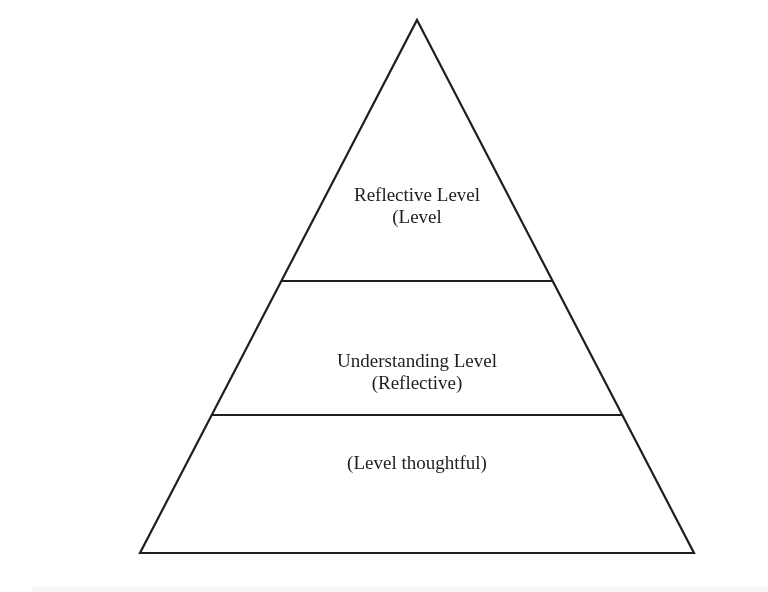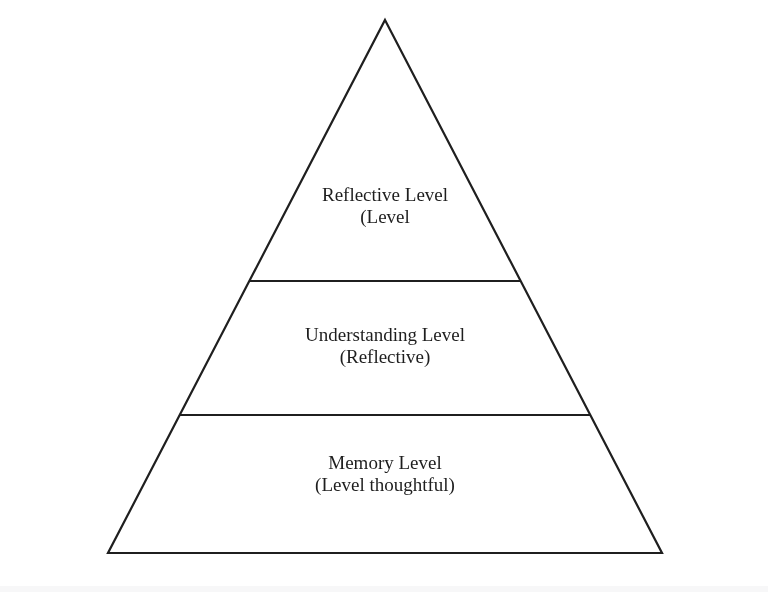--- a/index.html
+++ b/index.html
@@ -17,6 +17,7 @@
   .diagram-stage {
     position: absolute;
     inset: 0;
+    margin-left: 32px;
   }
   svg.pyramid-svg {
     position: absolute;

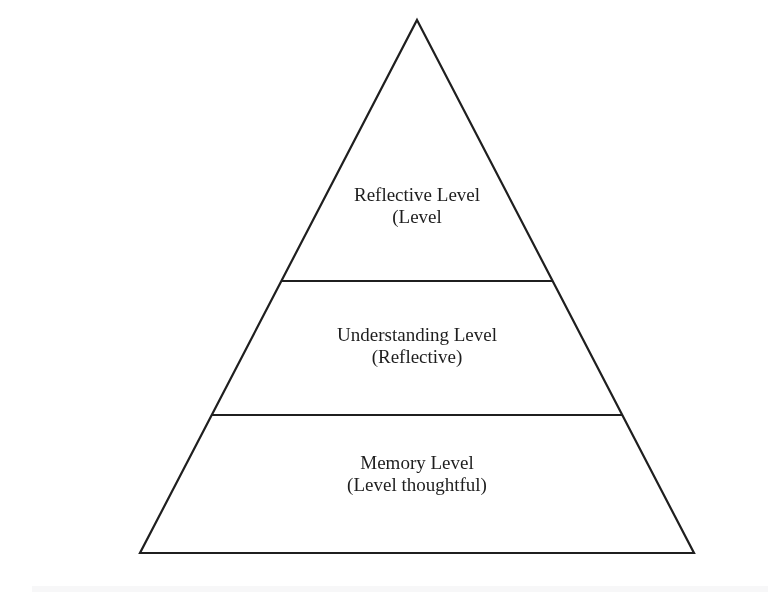--- a/index.html
+++ b/index.html
@@ -46,7 +46,7 @@
     white-space: nowrap;
   }
   .label-top    { top: 184px; }
-  .label-middle { top: 324px; }
+  .label-middle { top: 350px; }
   .label-bottom { top: 452px; }
   .bottom-strip {
     position: absolute;

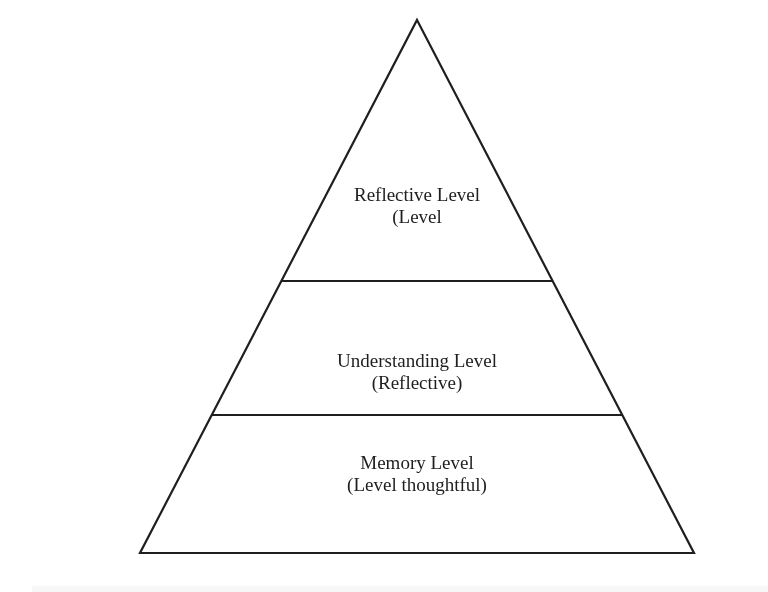--- a/index.html
+++ b/index.html
@@ -79,7 +79,6 @@
   </div>
 
   <div class="level-label label-bottom">
-    <div>Memory Level</div>
     <div>(Level thoughtful)</div>
   </div>
 

